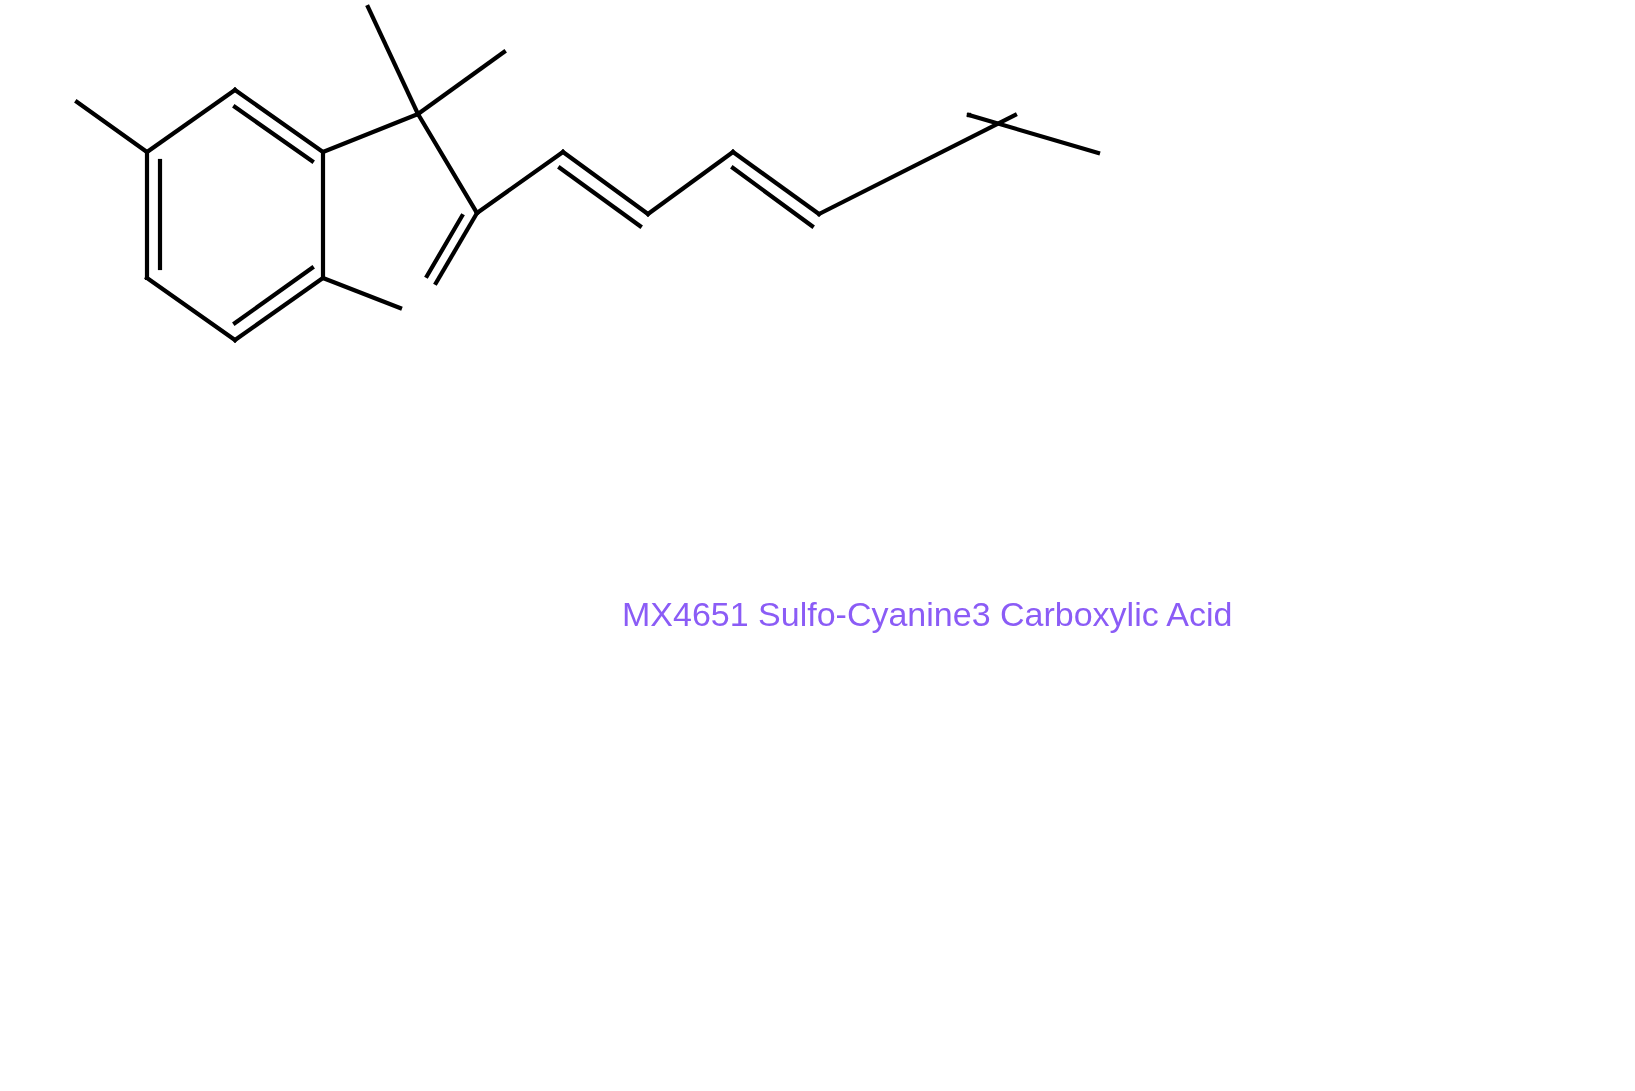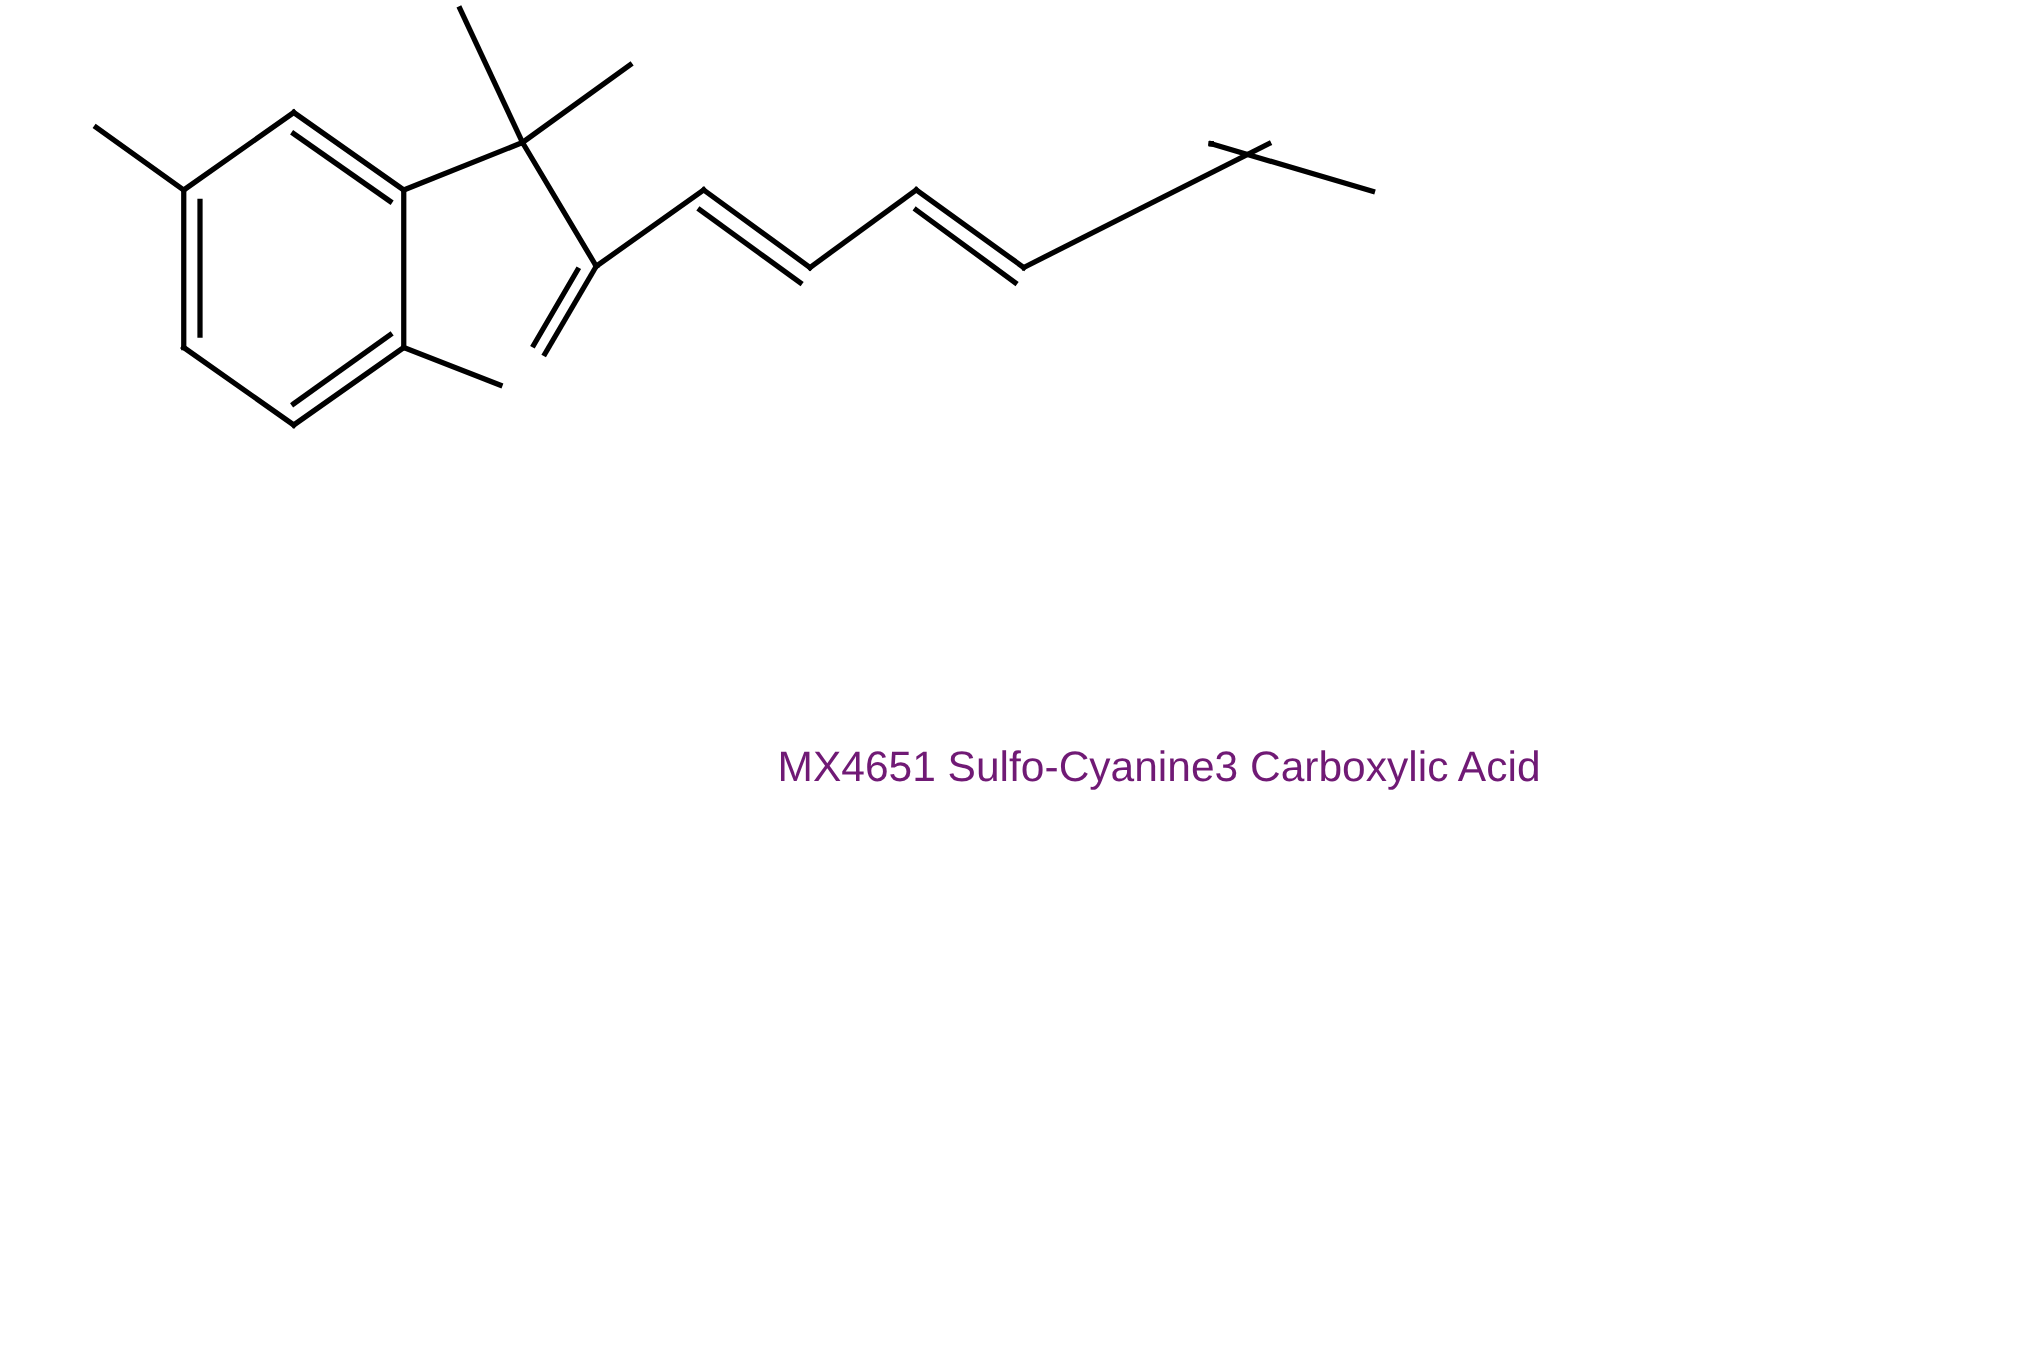--- a/index.html
+++ b/index.html
@@ -7,7 +7,7 @@
            font-family: "Liberation Sans", sans-serif; }
     #canvas { position: absolute; left: 0; top: 0; width: 1635px; height: 1091px; }
     .bond { stroke: #000; stroke-width: 4.2; stroke-linecap: square; fill: none; }
-    .title { position: absolute; left: 622px; top: 597px; font-size: 34px; color: #701a75;
+    .title { position: absolute; left: 622px; top: 597px; font-size: 34px; color: #8b5cf6;
              font-family: "Liberation Sans", sans-serif; white-space: nowrap; line-height: 1; }
   </style>
 </head>

